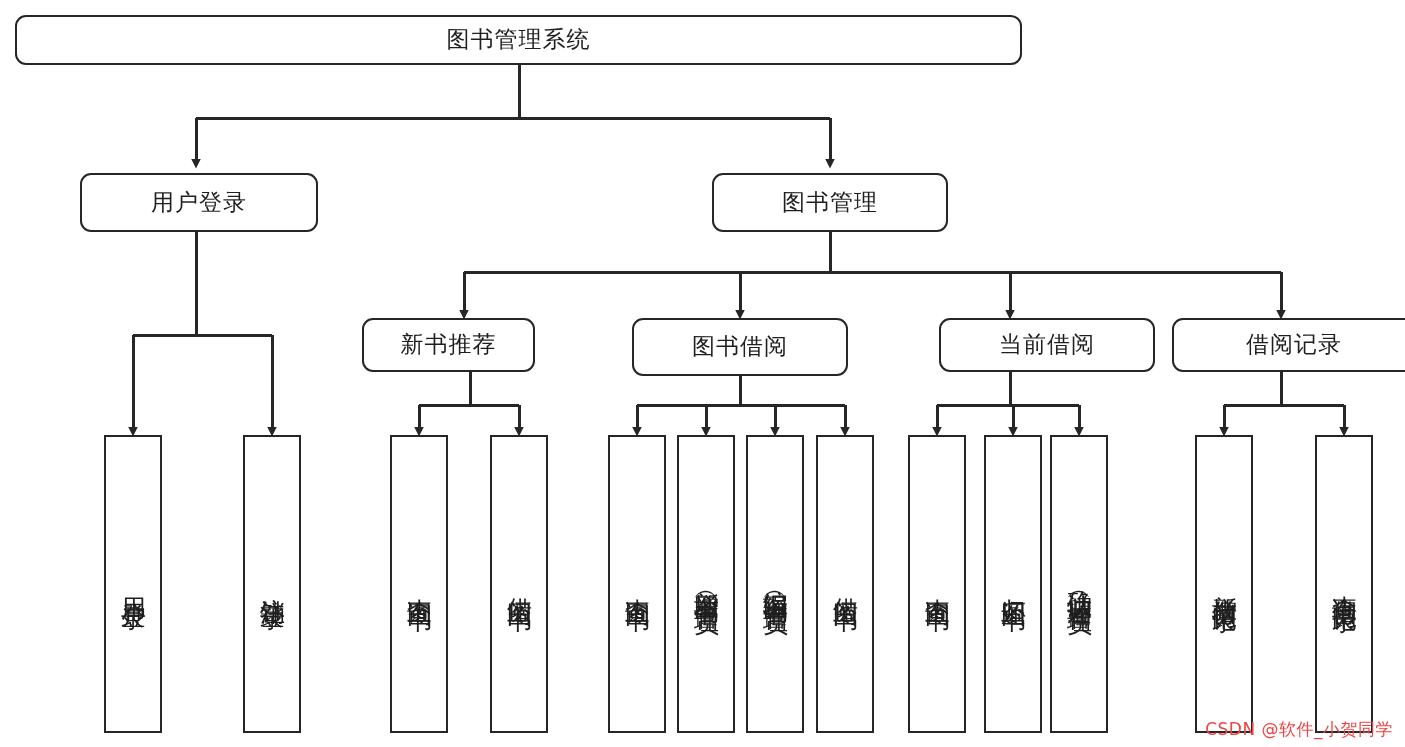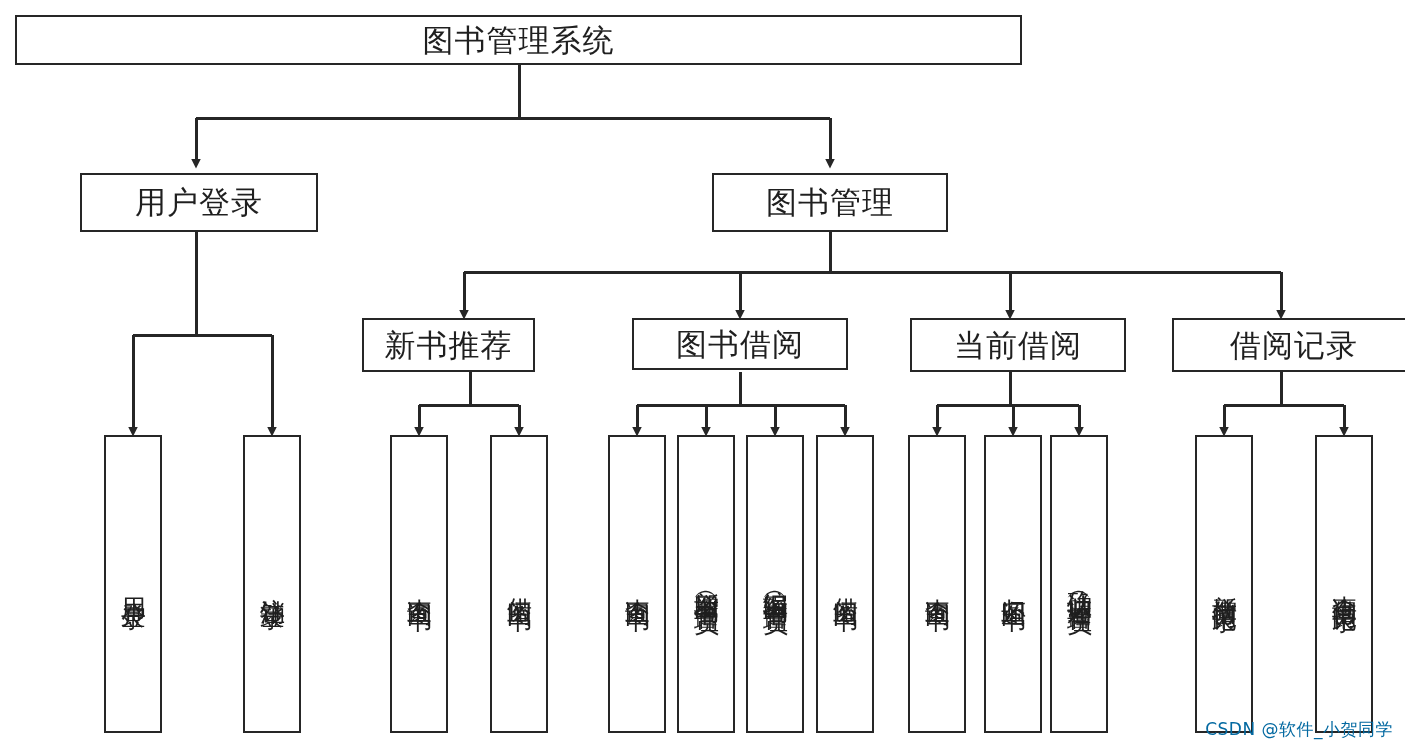--- a/index.html
+++ b/index.html
@@ -8,7 +8,7 @@
   #stage svg{position:absolute;left:0;top:0;width:1405px;height:747px;}
   .node{position:absolute;box-sizing:border-box;border:2.5px solid #262626;background:#ffffff;
         display:flex;align-items:center;justify-content:center;text-align:center;color:#1f1f1f;}
-  .node.h{font-size:31px;line-height:1.1;letter-spacing:1px;}
+  .node.h{font-size:23px;line-height:1.1;letter-spacing:1px;border-radius:11px;}
   .node.v{writing-mode:vertical-rl;text-orientation:upright;font-size:25px;line-height:1.28;letter-spacing:3px;}
   .node.v span{writing-mode:vertical-rl;text-orientation:upright;display:block;}
   .watermark{position:absolute;right:12px;bottom:6px;font-size:17px;color:#0369a1;

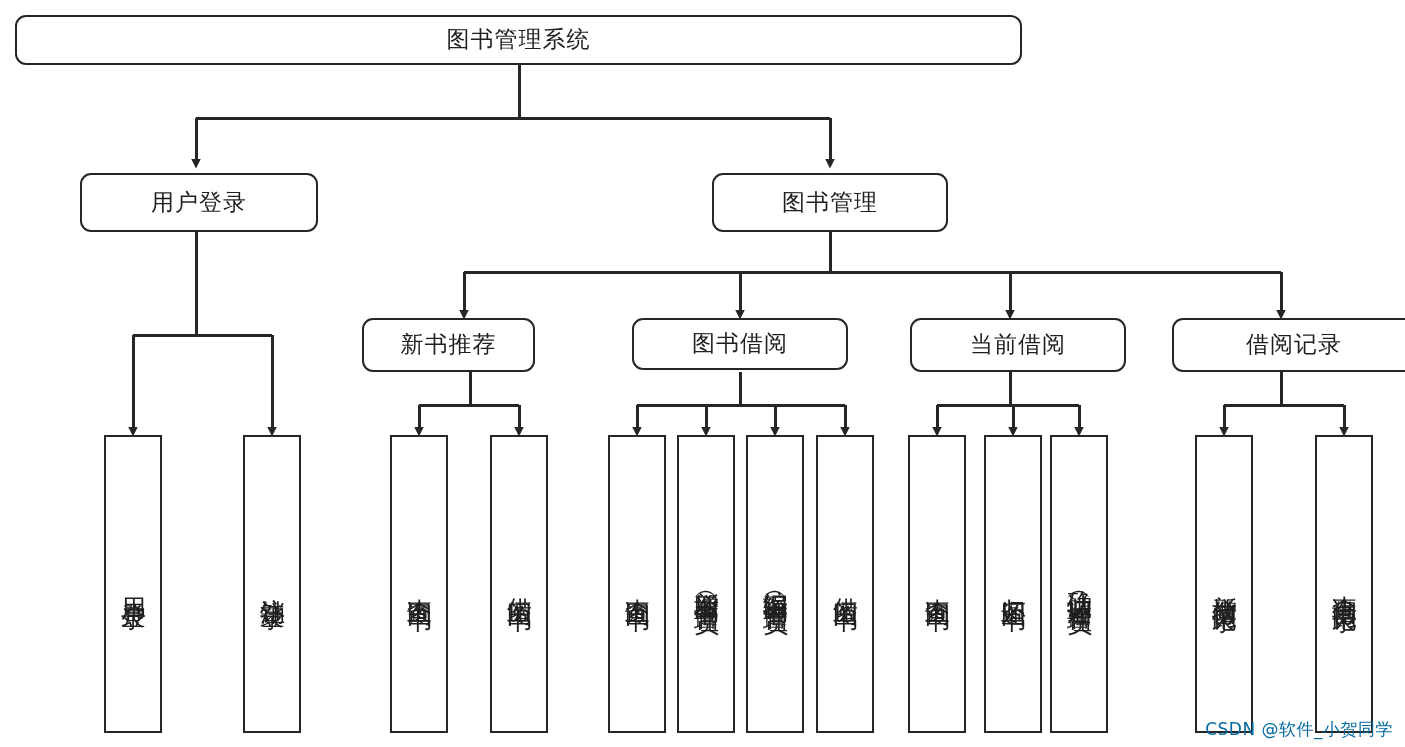--- a/index.html
+++ b/index.html
@@ -83,7 +83,7 @@
   <div class="node h" style="left:362px;top:318px;width:173px;height:54px;">
     <span>新书推荐</span>
   </div>
-  <div class="node h" style="left:632px;top:318px;width:216px;height:52px;">
+  <div class="node h" style="left:632px;top:318px;width:216px;height:58px;">
     <span>图书借阅</span>
   </div>
   <div class="node h" style="left:910px;top:318px;width:216px;height:54px;">

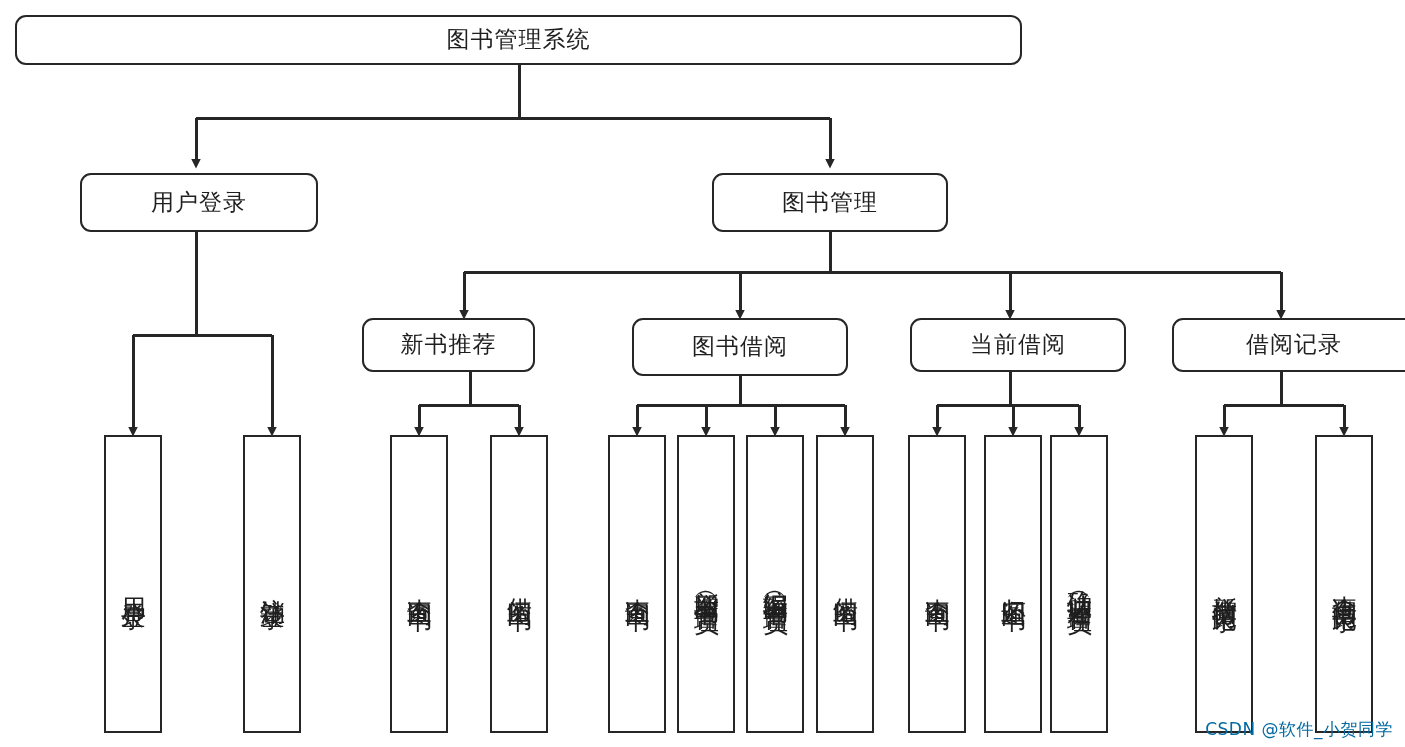--- a/index.html
+++ b/index.html
@@ -86,7 +86,7 @@
   <div class="node h" style="left:632px;top:318px;width:216px;height:58px;">
     <span>图书借阅</span>
   </div>
-  <div class="node h" style="left:910px;top:318px;width:216px;height:54px;">
+  <div class="node h" style="left:939px;top:318px;width:216px;height:54px;">
     <span>当前借阅</span>
   </div>
   <div class="node h" style="left:1172px;top:318px;width:244px;height:54px;">

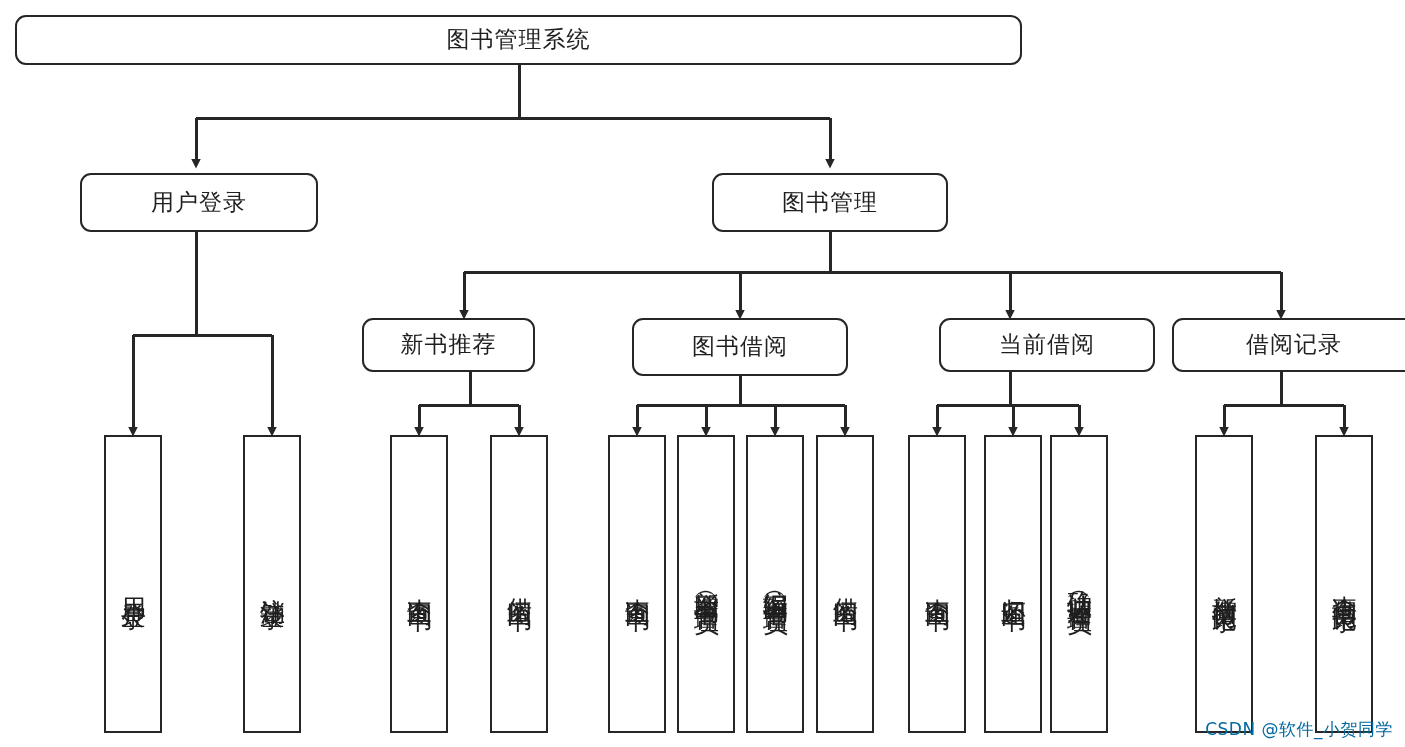--- a/index.html
+++ b/index.html
@@ -11,7 +11,7 @@
   .node.h{font-size:23px;line-height:1.1;letter-spacing:1px;border-radius:11px;}
   .node.v{writing-mode:vertical-rl;text-orientation:upright;font-size:25px;line-height:1.28;letter-spacing:3px;}
   .node.v span{writing-mode:vertical-rl;text-orientation:upright;display:block;}
-  .watermark{position:absolute;right:12px;bottom:6px;font-size:17px;color:#0369a1;
+  .watermark{position:absolute;right:12px;bottom:6px;font-size:17px;color:#ef4444;
              letter-spacing:0.5px;white-space:nowrap;}
 </style>
 </head>

